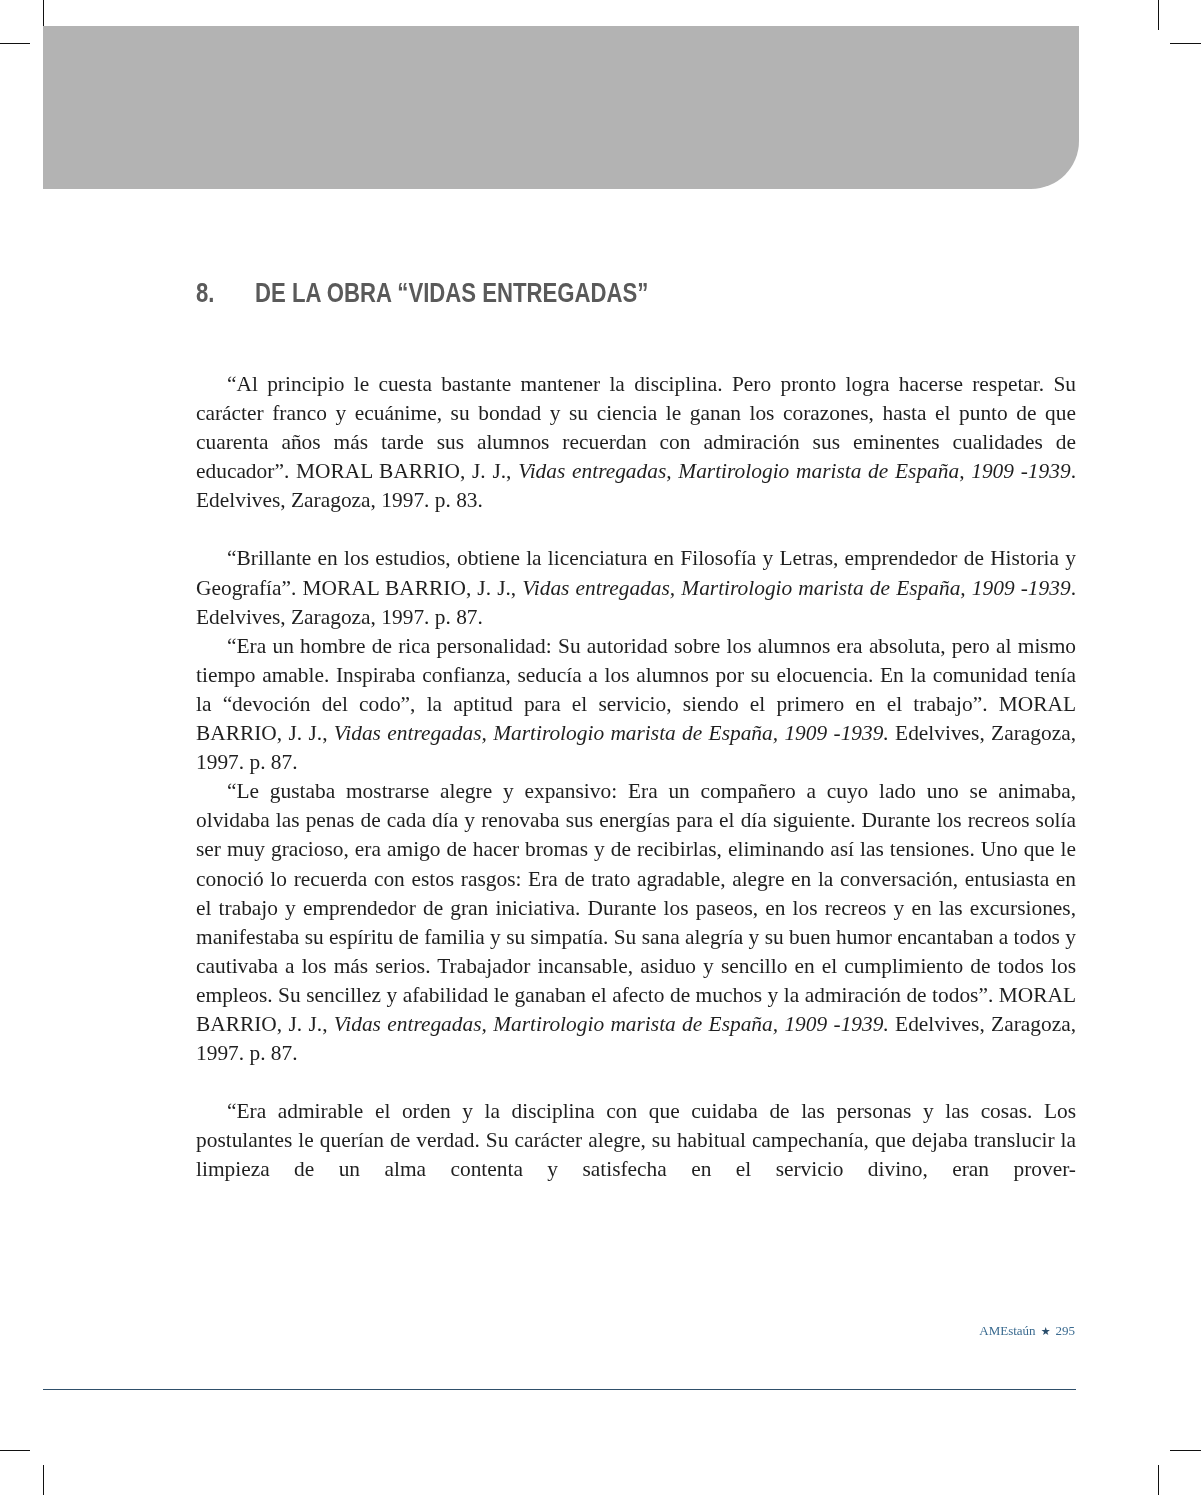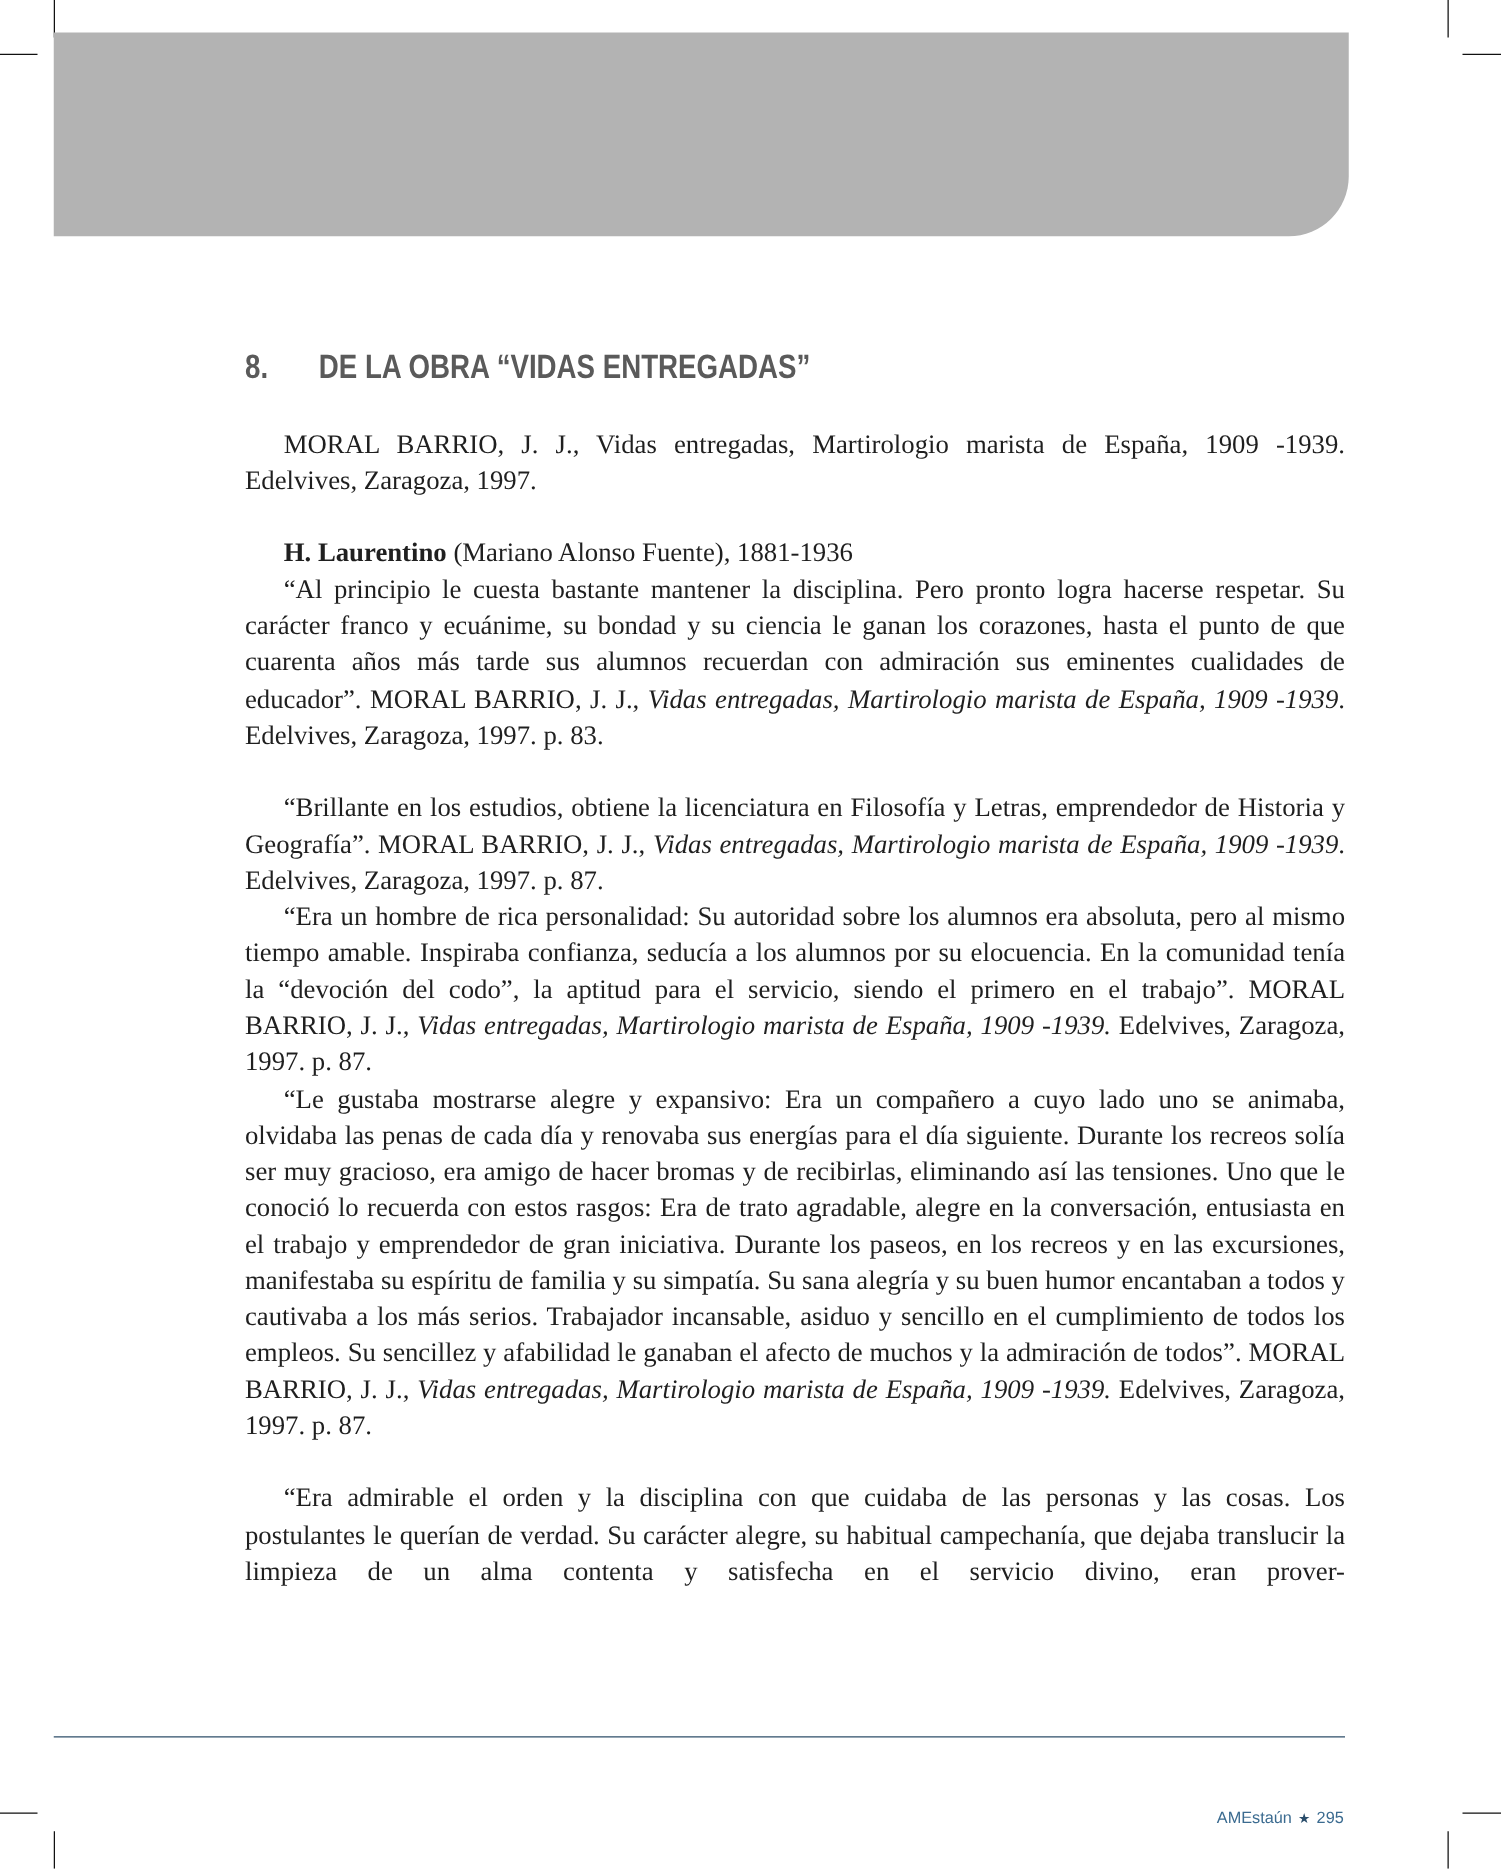--- a/index.html
+++ b/index.html
@@ -51,7 +51,6 @@
 </h1>
 
 <div class="body-text">
-  <p>MORAL BARRIO, J. J., Vidas entregadas, Martirologio marista de España, 1909 -1939. Edelvives, Zaragoza, 1997.</p>
   <div class="gap"></div>
 
   <p><b>H. Laurentino</b><span> (Mariano Alonso Fuente), 1881-1936</span></p>

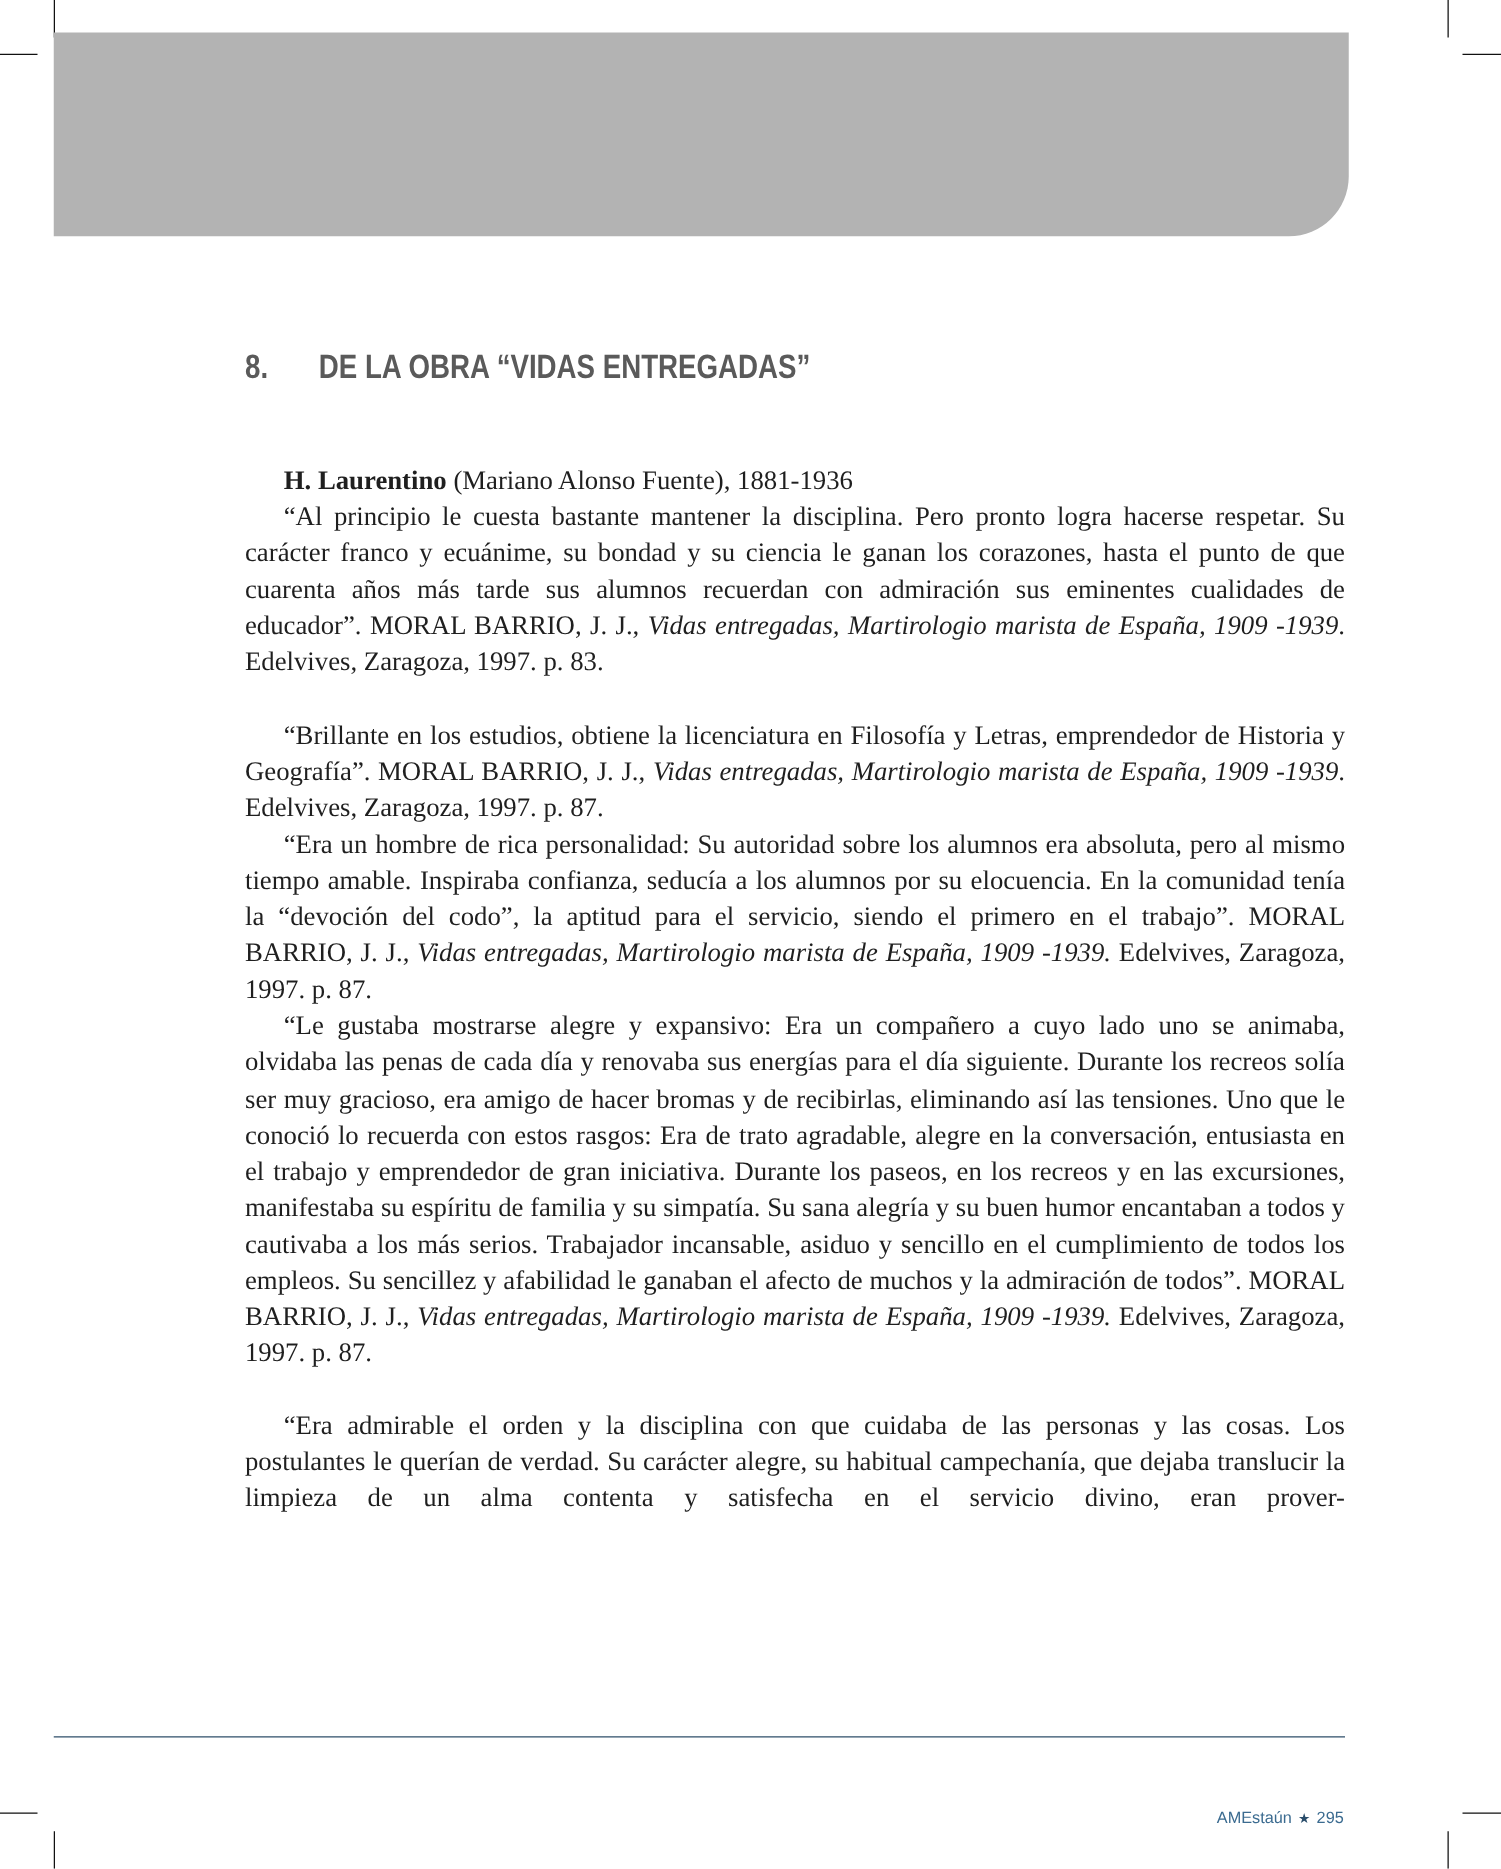--- a/index.html
+++ b/index.html
@@ -53,7 +53,6 @@
 <div class="body-text">
   <div class="gap"></div>
 
-  <p><b>H. Laurentino</b><span> (Mariano Alonso Fuente), 1881-1936</span></p>
   <p><span>“Al principio le cuesta bastante mantener la disciplina. Pero pronto logra hacerse respetar. Su carácter franco y ecuánime, su bondad y su ciencia le ganan los corazones, hasta el punto de que cuarenta años más tarde sus alumnos recuerdan con admiración sus eminentes cualidades de educador”. MORAL BARRIO, J. J., </span><i>Vidas entregadas, Martirologio marista de España, 1909 -1939</i><span>. Edelvives, Zaragoza, 1997. p. 83.</span></p>
   <div class="gap"></div>
 

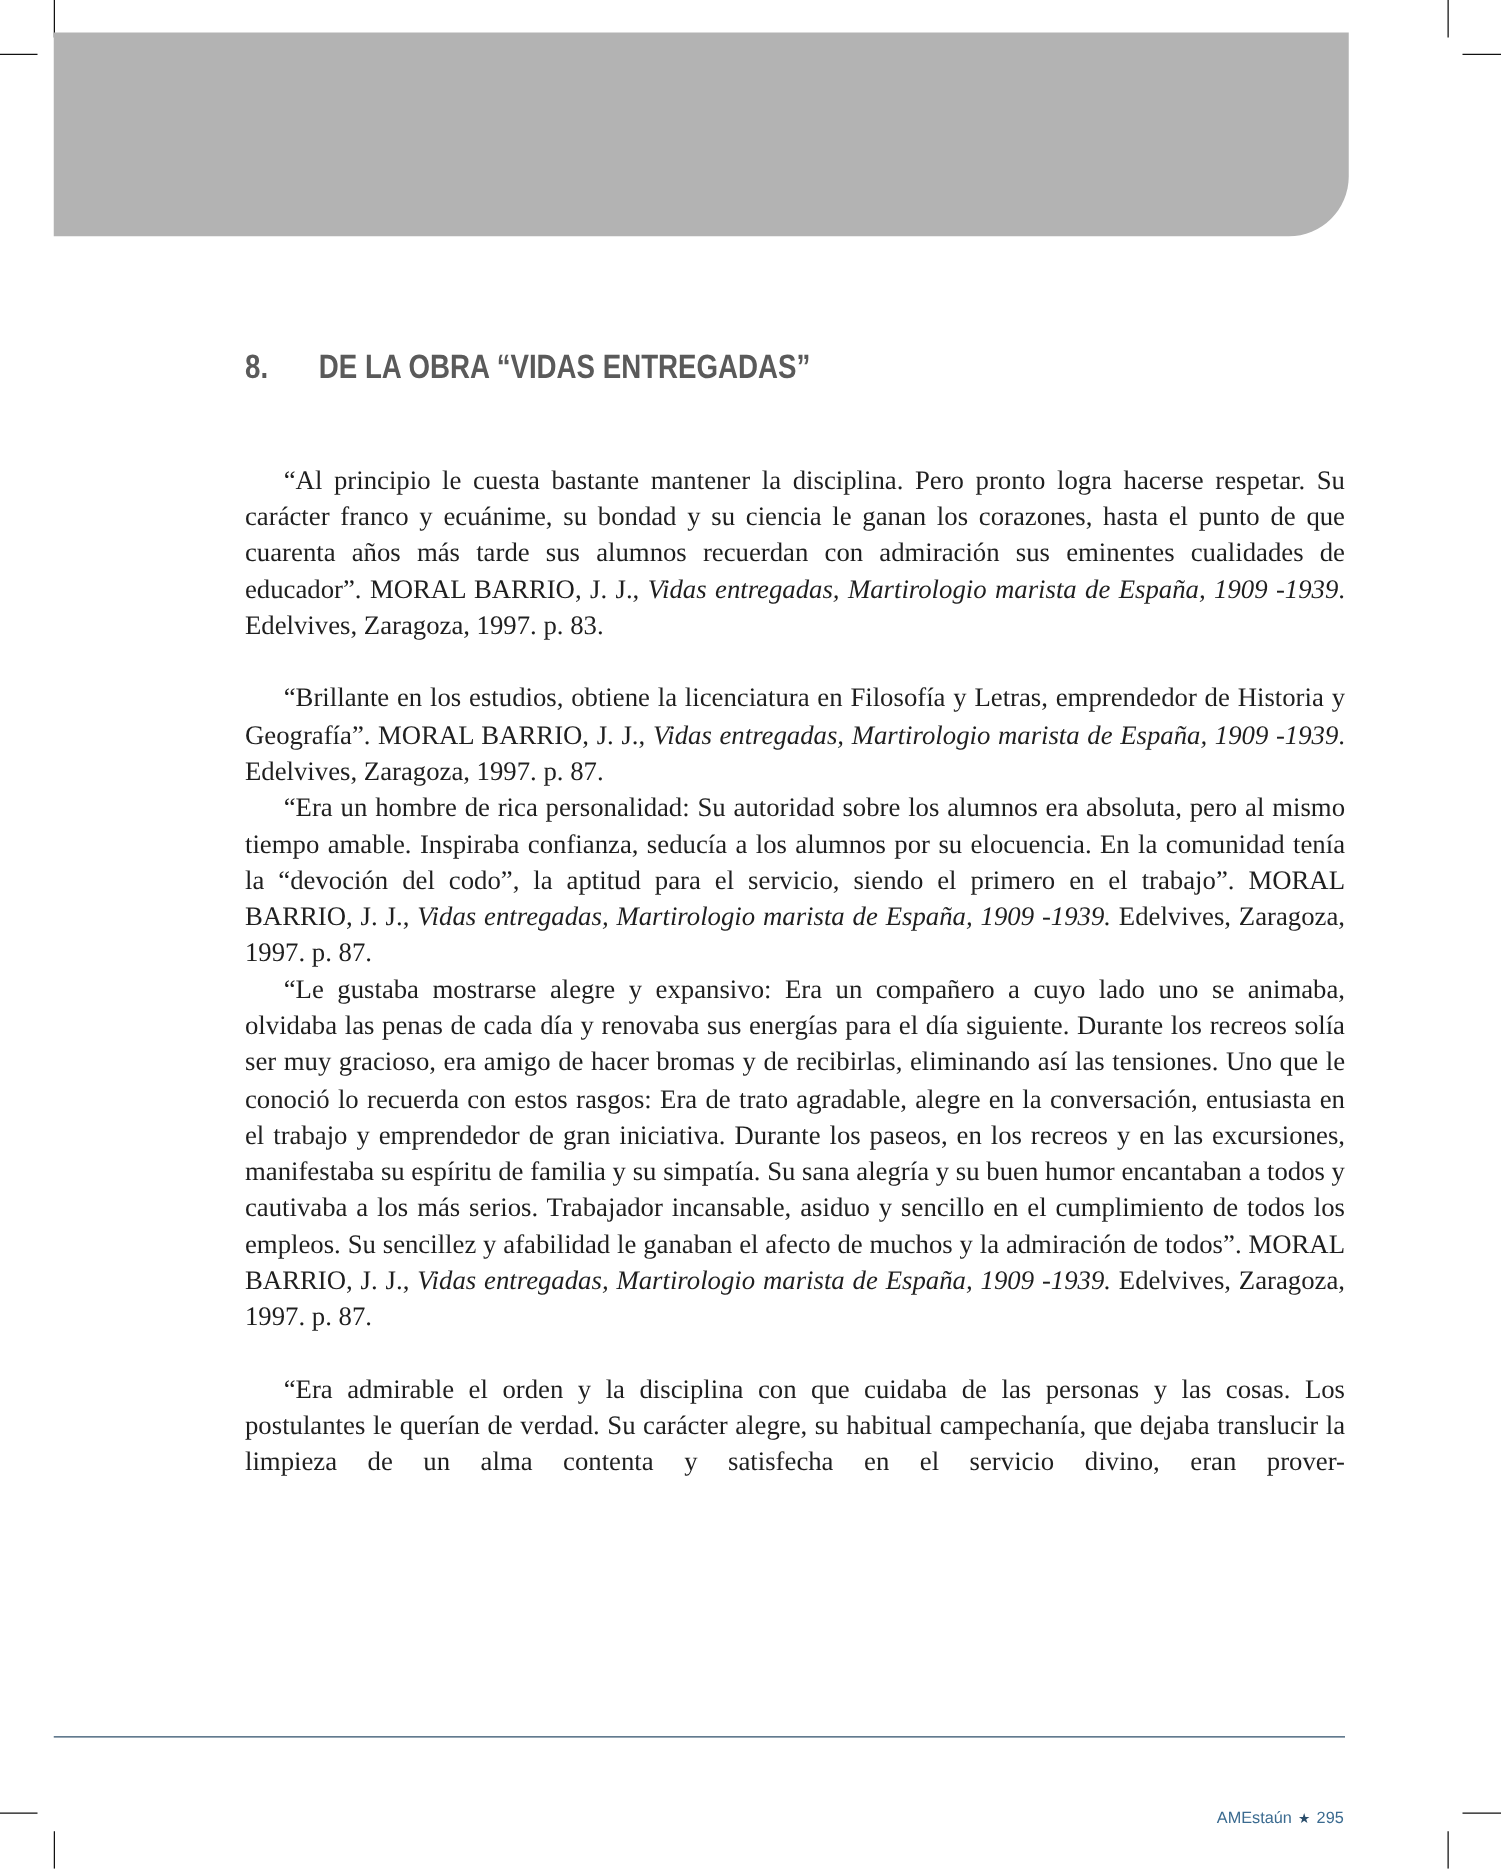--- a/index.html
+++ b/index.html
@@ -27,8 +27,8 @@
   .body-text i { font-style: italic; }
   .footer-rule { position: absolute; left: 43px; top: 1389px; width: 1033px; height: 1px; background: #2f4f6a; }
   .footer {
-    position: absolute; right: 126px; top: 1446px;
-    font-family: Liberation Sans, sans-serif; font-size: 13px; color: #3b6b90; white-space: nowrap;
+    position: absolute; right: 126px; top: 1323px;
+    font-family: Liberation Serif, serif; font-size: 13px; color: #3b6b90; white-space: nowrap;
   }
   .footer .star { font-size: 11px; margin: 0 5px; color: #2a4d6b; }
 </style>

